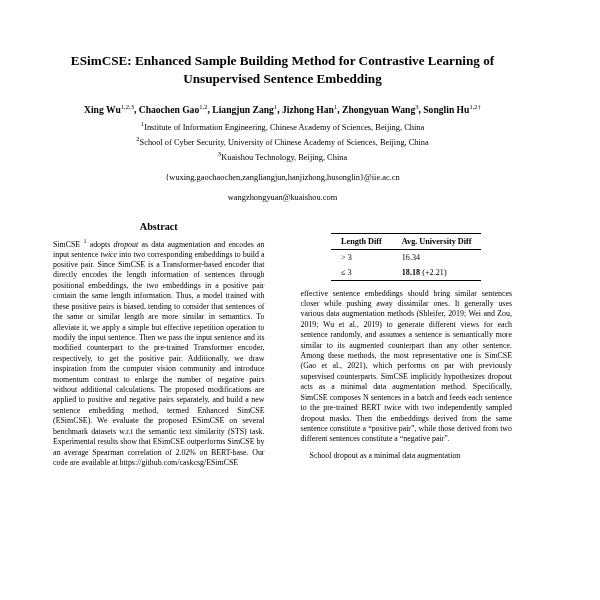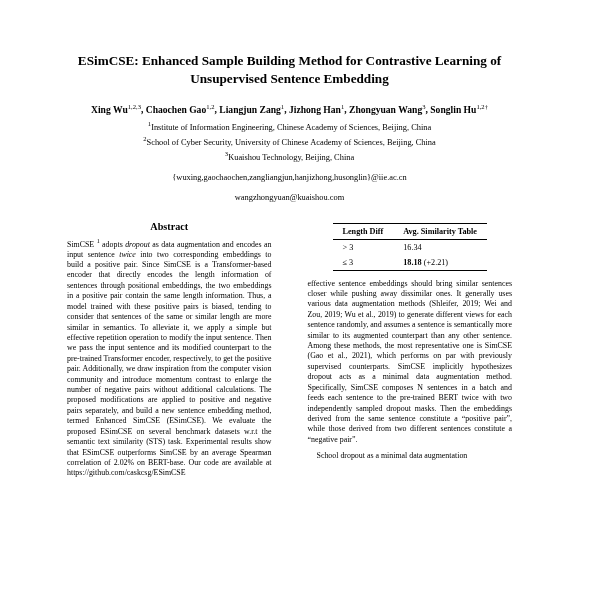--- a/index.html
+++ b/index.html
@@ -18,7 +18,7 @@
     width: 556px;
     height: 600px;
     box-sizing: border-box;
-    padding: 52px 44px 0 67px;
+    padding: 52px 44px 0 53px;
     position: relative;
     border-radius: 8px;
   }

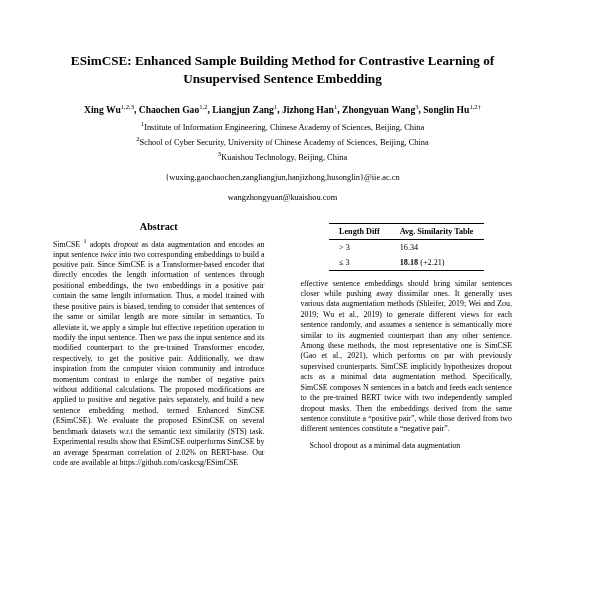--- a/index.html
+++ b/index.html
@@ -81,7 +81,7 @@
 
   
   .table-wrap {
-    margin-top: 2px;
+    margin-top: 12px;
     margin-bottom: 8px;
   }
   table.restab {

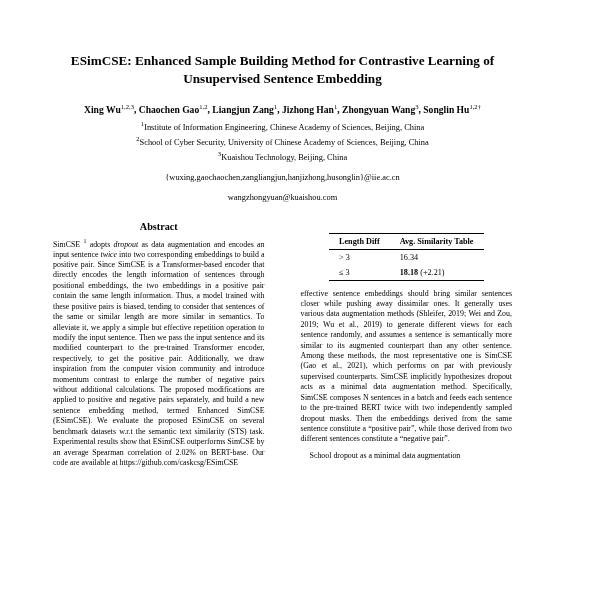--- a/index.html
+++ b/index.html
@@ -146,7 +146,7 @@
           <thead>
             <tr class="rule-top">
               <th class="rule-top">Length Diff</th>
-              <th class="rule-top">Avg. Similarity Table</th>
+              <th class="rule-top">Avg. University Diff</th>
             </tr>
           </thead>
           <tbody>

